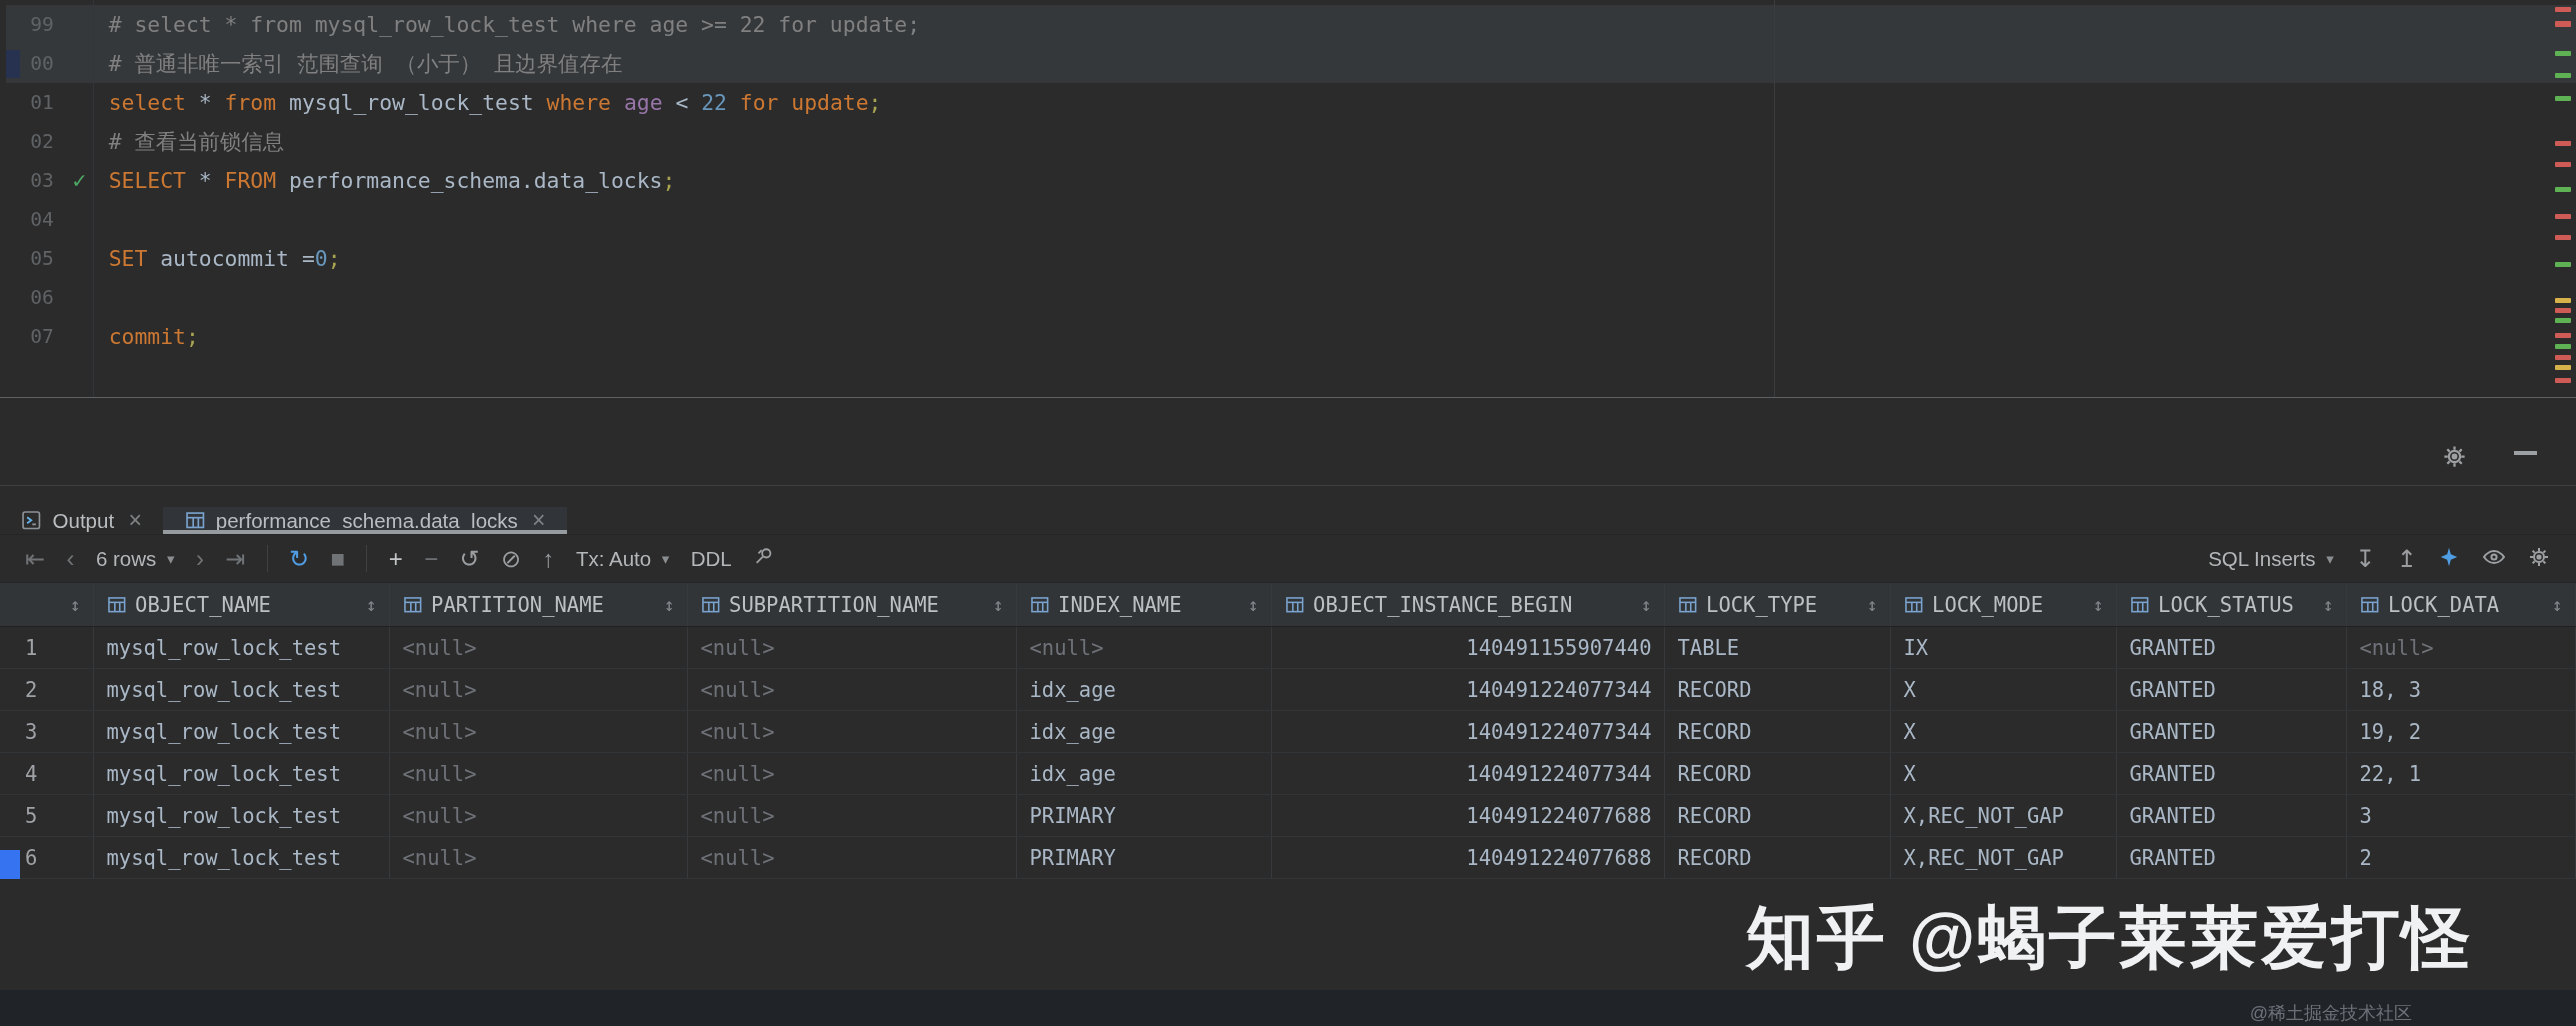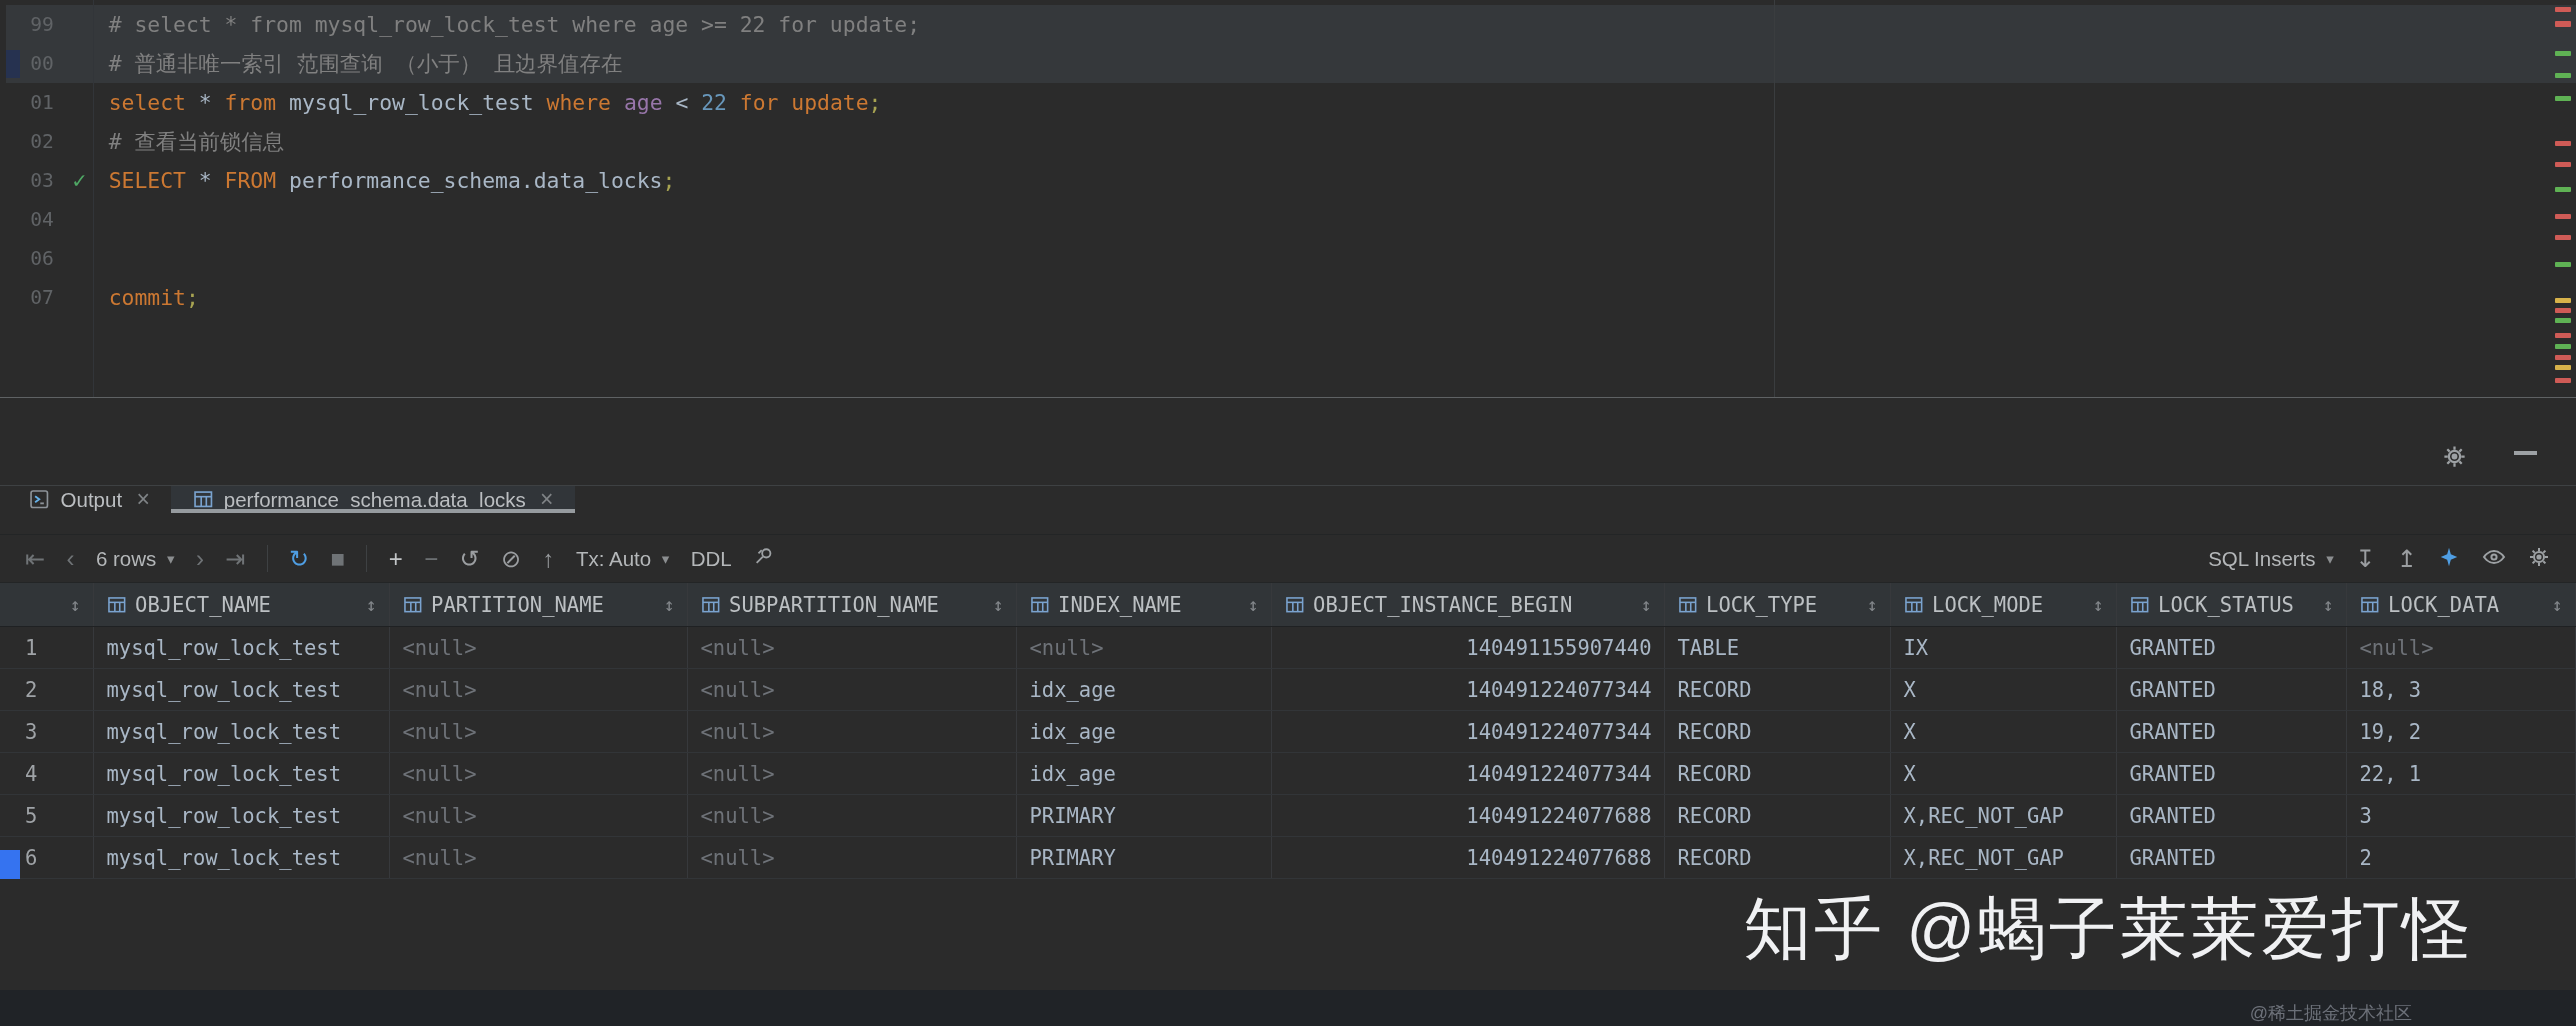--- a/index.html
+++ b/index.html
@@ -74,6 +74,7 @@
       <div class="ed-line"><span class="gut-num">02</span><span class="gut-icon"></span><span class="code"><span class="cmt"># 查看当前锁信息</span></span></div>
       <div class="ed-line"><span class="gut-num">03</span><span class="gut-icon check">✓</span><span class="code"><span class="kw">SELECT </span><span class="pln">* </span><span class="kw">FROM </span><span class="id">performance_schema.data_locks</span><span class="sem">;</span></span></div>
       <div class="ed-line"><span class="gut-num">04</span><span class="gut-icon"></span><span class="code"></span></div>
+      <div class="ed-line"><span class="gut-num">05</span><span class="gut-icon"></span><span class="code"><span class="kw">SET </span><span class="id">autocommit </span><span class="pln">=</span><span class="num">0</span><span class="sem">;</span></span></div>
       <div class="ed-line"><span class="gut-num">06</span><span class="gut-icon"></span><span class="code"></span></div>
       <div class="ed-line"><span class="gut-num">07</span><span class="gut-icon"></span><span class="code"><span class="kw">commit</span><span class="sem">;</span></span></div>
     </div>

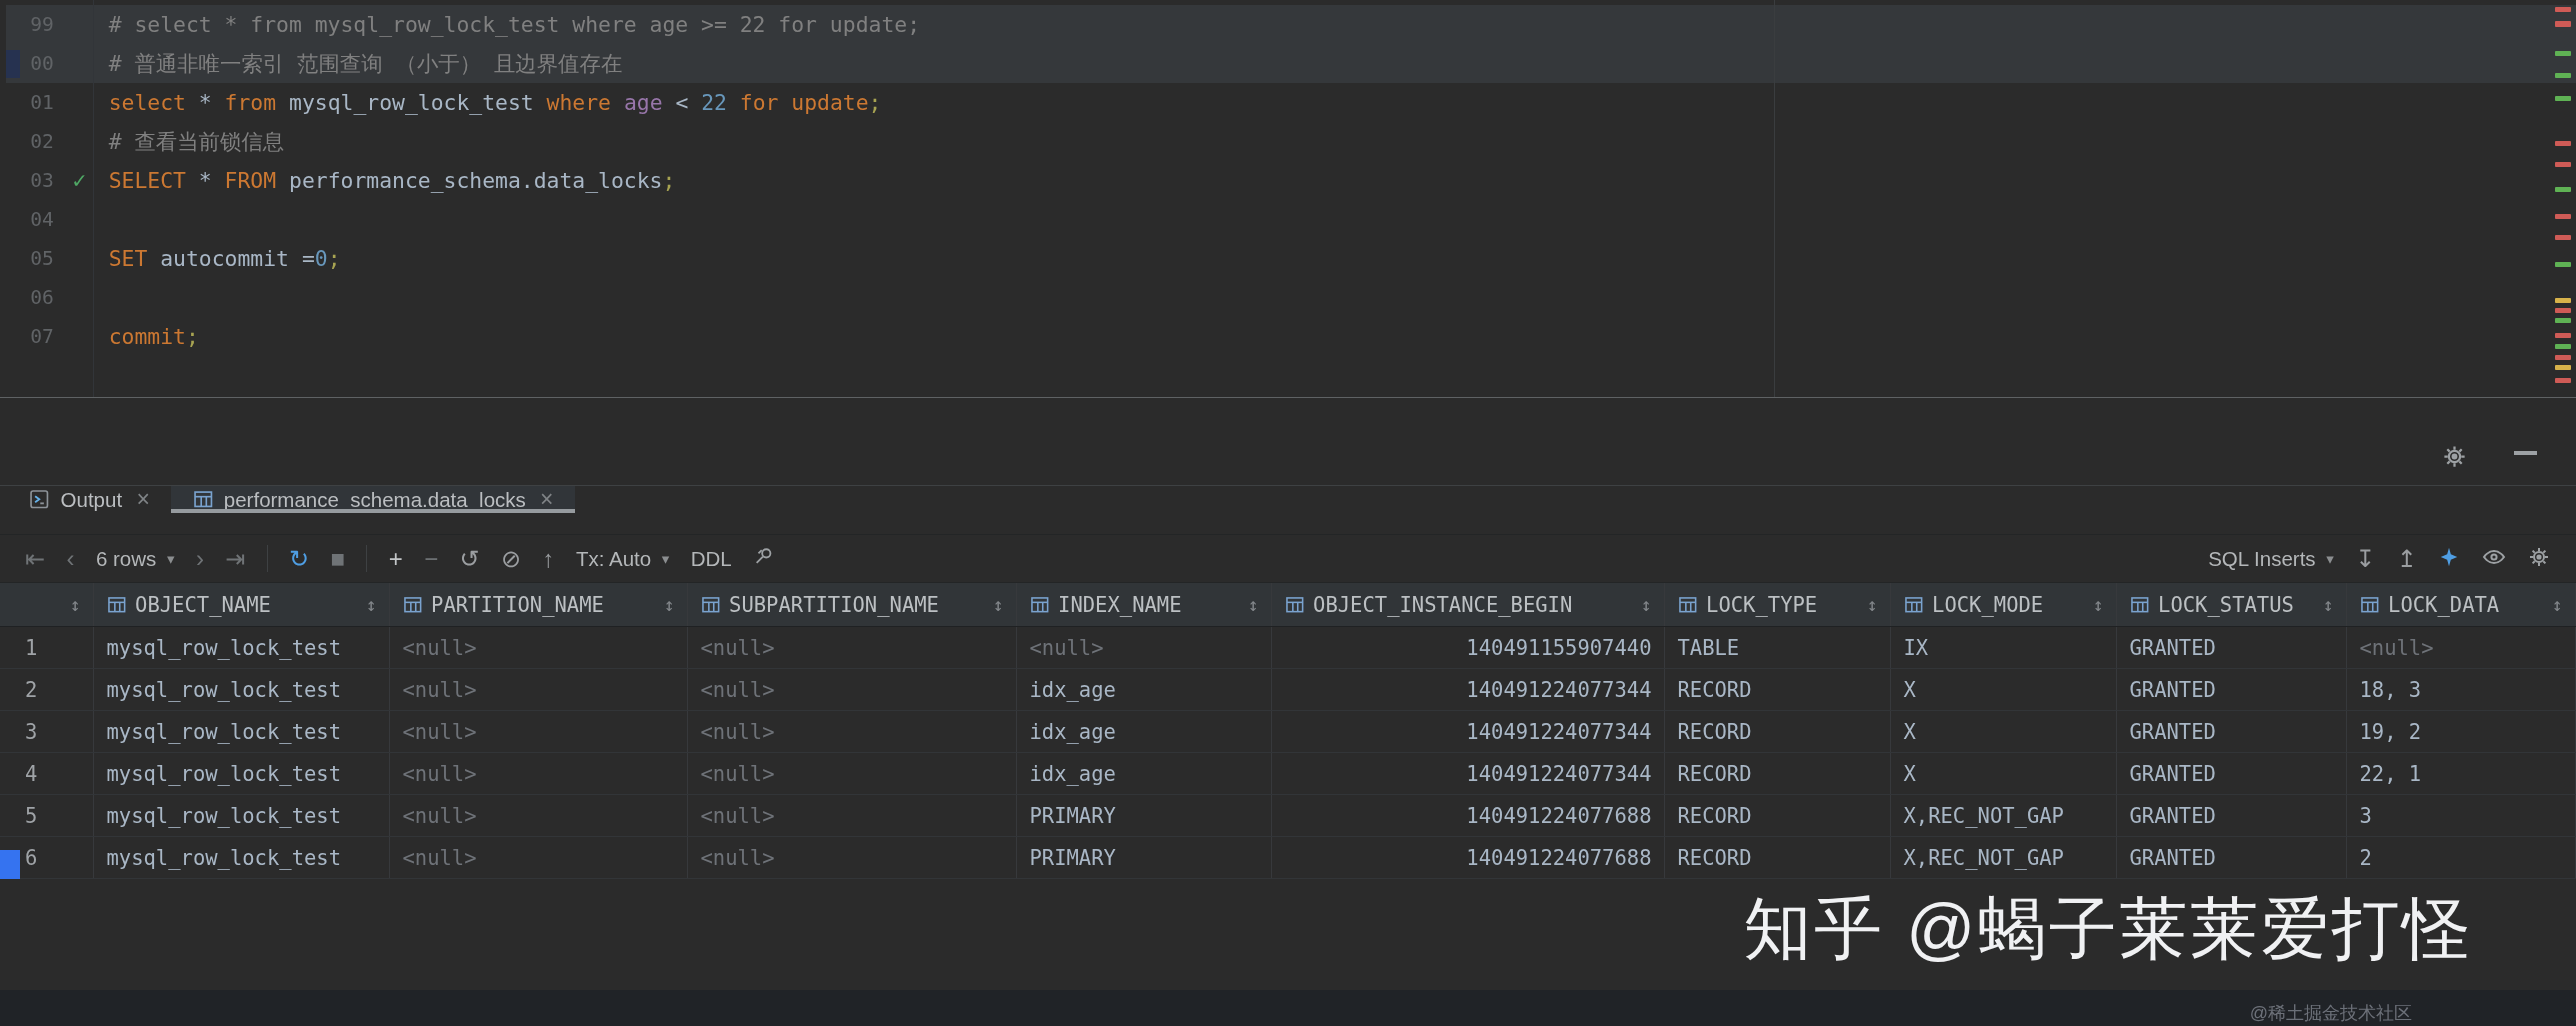--- a/index.html
+++ b/index.html
@@ -30,7 +30,7 @@
   .ph-icon{display:flex;align-items:center;justify-content:center;width:28.5px;height:28.5px;}
   .minbar{display:block;width:23px;height:3.6px;background:#9da1a4;margin-bottom:7.1px;}
   
-  .tabbar{height:50px;box-sizing:border-box;border-top:0.9px solid #3e4143;border-bottom:0.9px solid #232526;display:flex;align-items:flex-start;font-family:"Liberation Sans",sans-serif;font-size:20.5px;color:#bbbec1;background:#2b2b2b;padding-left:8px;}
+  .tabbar{height:50px;box-sizing:border-box;border-top:0.9px solid #3e4143;border-bottom:0.9px solid #232526;display:flex;align-items:flex-end;font-family:"Liberation Sans",sans-serif;font-size:20.5px;color:#bbbec1;background:#2b2b2b;}
   .tab{display:flex;align-items:center;gap:10.7px;padding:0 21.4px;position:relative;cursor:default;}
   .tab.active{background:#313539;}
   .tab.active::after{content:'';position:absolute;left:0;right:0;bottom:0;height:3.6px;background:#969b9f;}

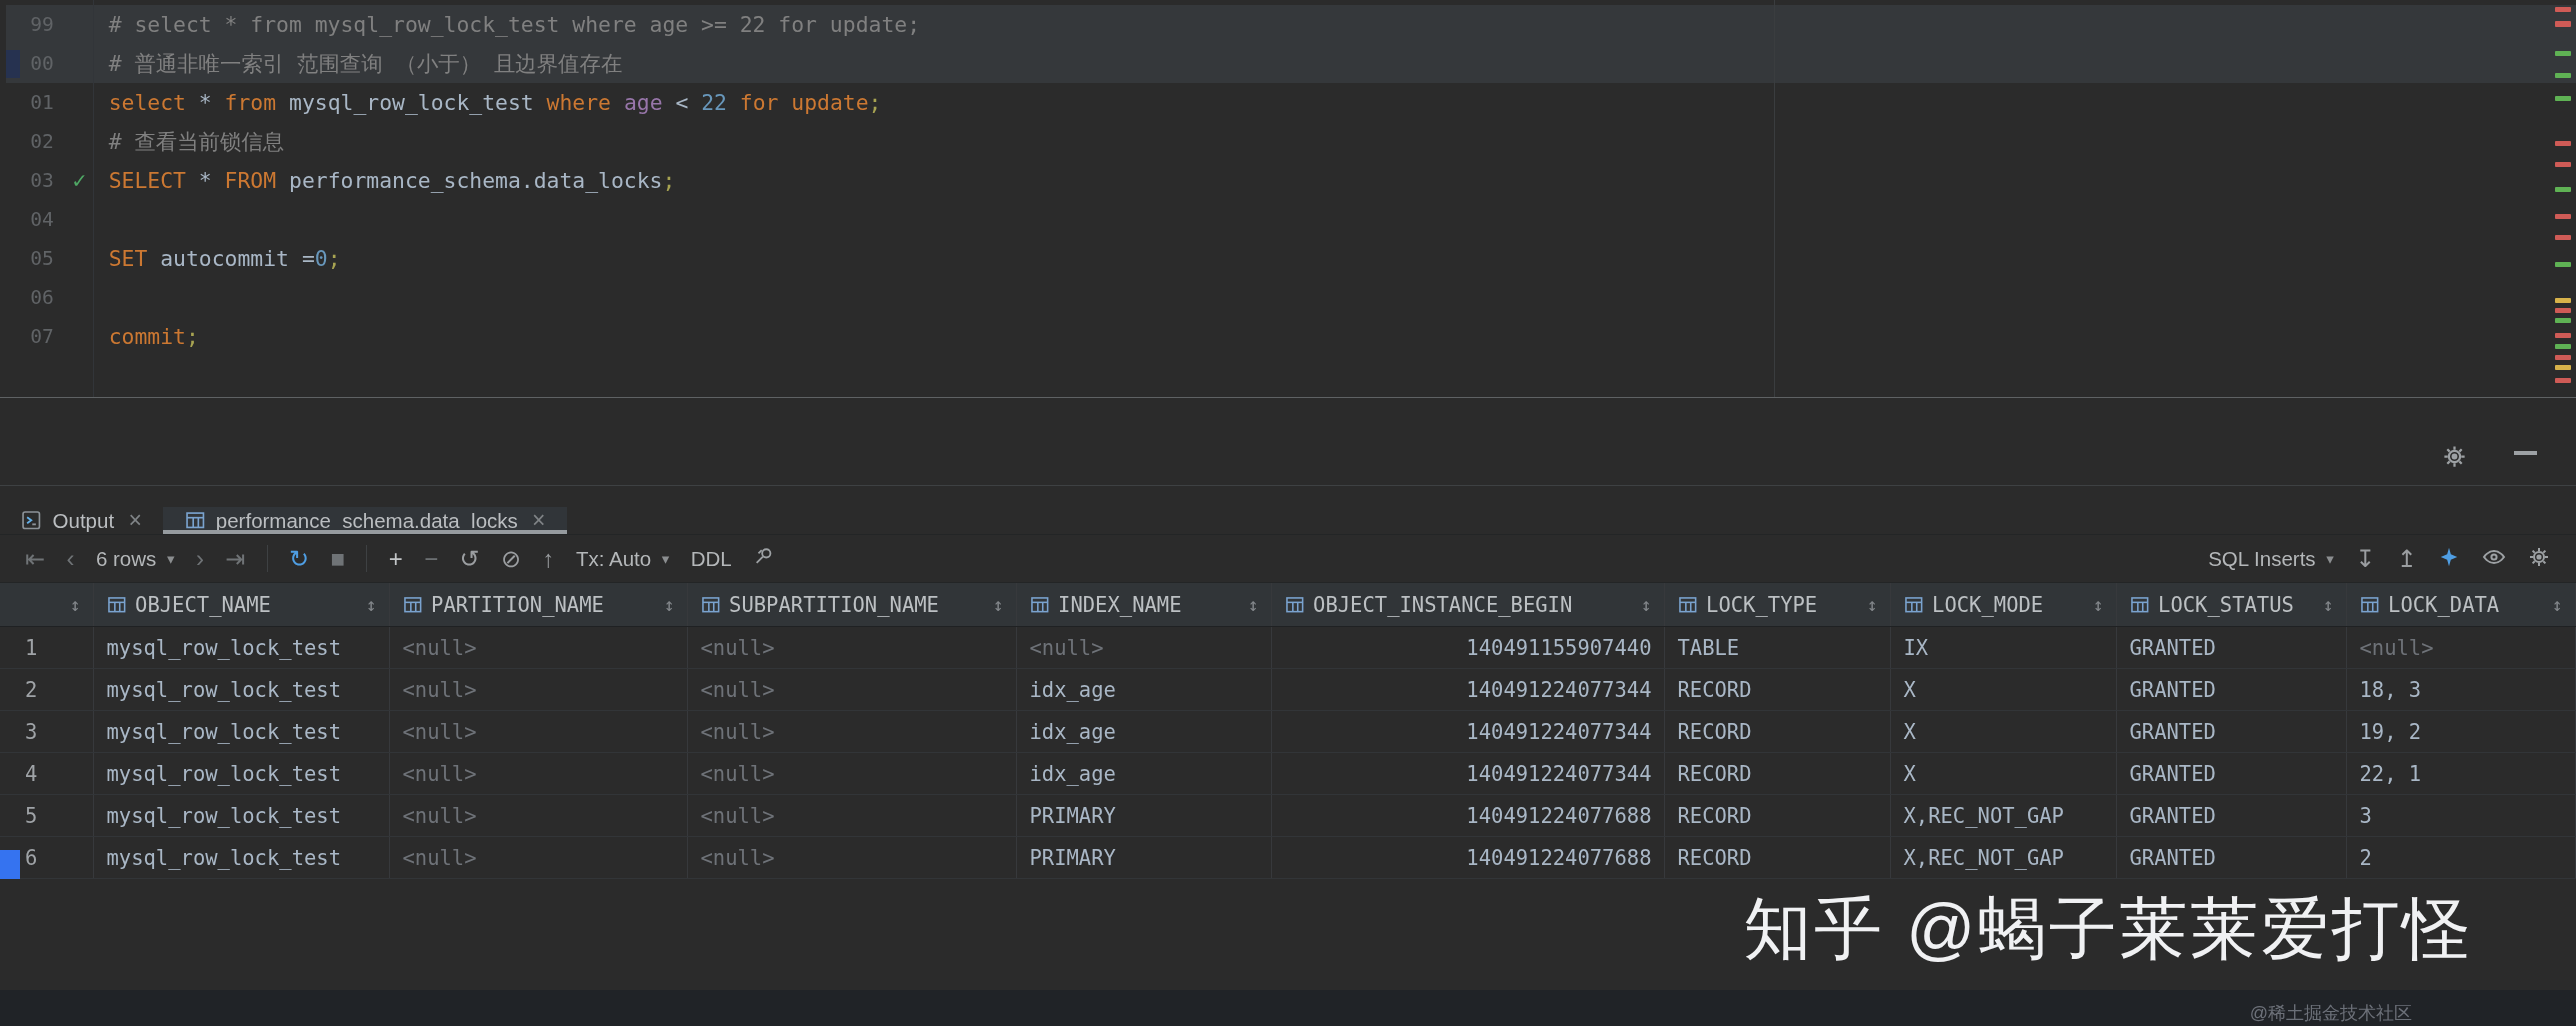--- a/index.html
+++ b/index.html
@@ -59,7 +59,7 @@
   .row-indicator{position:absolute;left:0;top:267px;width:19.6px;height:43px;background:#3573f0;}
   
   .below{position:relative;height:154px;background:#2b2b2b;}
-  .wm-main{position:absolute;right:103px;top:5px;font-family:"Liberation Sans",sans-serif;font-weight:normal;font-size:68px;color:#f0f1f3;letter-spacing:2.7px;white-space:nowrap;}
+  .wm-main{position:absolute;right:103px;top:14px;font-family:"Liberation Sans",sans-serif;font-weight:bold;font-size:68px;color:#f0f1f3;letter-spacing:2.7px;white-space:nowrap;}
   .bottom-strip{position:absolute;left:0;right:0;bottom:0;height:43px;background:#202327;}
   .wm-footer{position:absolute;right:164px;top:10.7px;font-family:"Liberation Sans",sans-serif;font-size:18px;color:rgba(158,164,175,0.6);}
 </style>

